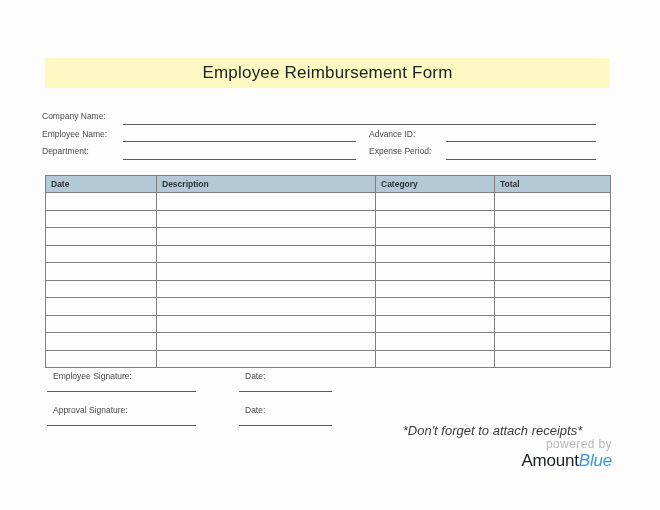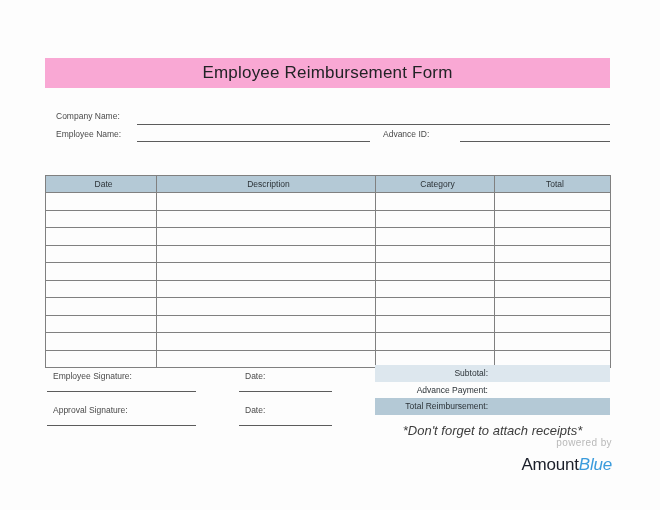--- a/index.html
+++ b/index.html
@@ -28,7 +28,7 @@
     top: 58px;
     width: 565px;
     height: 30px;
-    background: #f9a8d4;
+    background: #fef9c3;
     display: flex;
     align-items: center;
     justify-content: center;

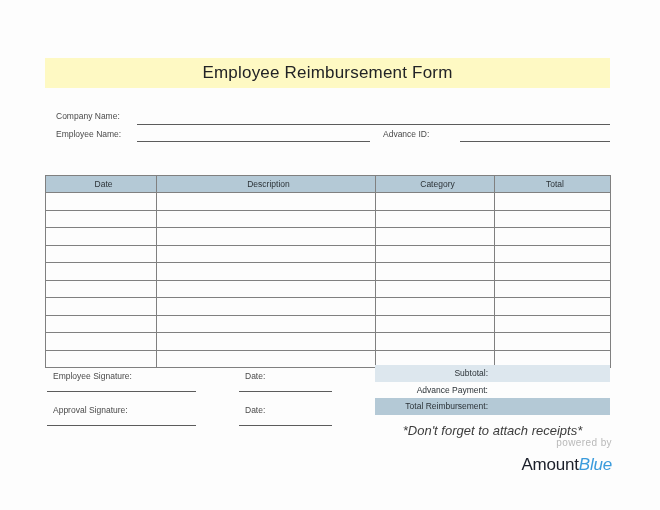--- a/index.html
+++ b/index.html
@@ -42,7 +42,7 @@
   
   .info-block {
     position: absolute;
-    left: 45px;
+    left: 31px;
     top: 108px;
     width: 565px;
     text-align: right;

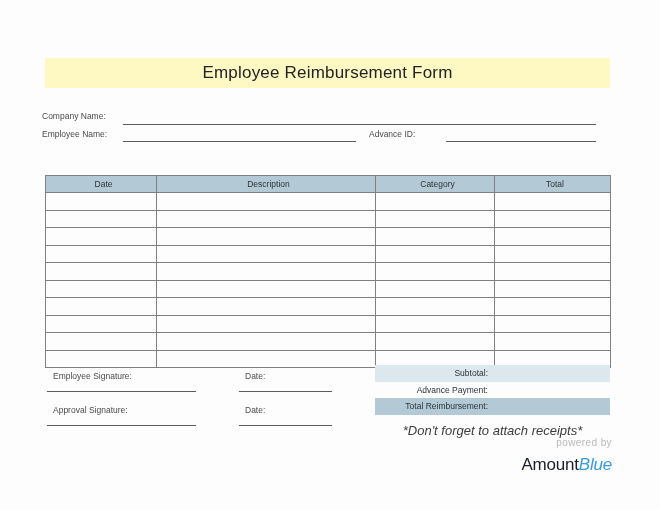--- a/index.html
+++ b/index.html
@@ -212,6 +212,12 @@
       <span class="info-line line-right"></span>
     </div>
 
+    <div class="info-row">
+      <span class="info-label lbl-left">Department:</span>
+      <span class="info-line line-left"></span>
+      <span class="info-label lbl-right">Expense Period:</span>
+      <span class="info-line line-right"></span>
+    </div>
 
   </div>
 

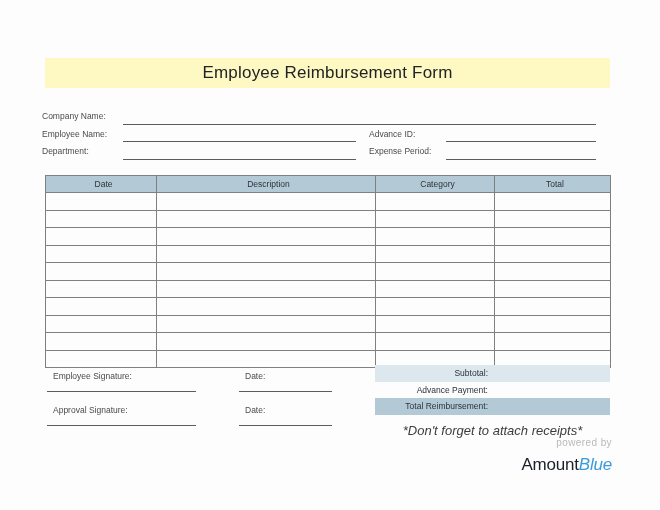--- a/index.html
+++ b/index.html
@@ -88,8 +88,8 @@
     height: 16.5px;
     padding: 0 0 0 5px;
     font-size: 8.5px;
-    font-weight: normal;
-    text-align: center;
+    font-weight: bold;
+    text-align: left;
     color: #3c3c3c;
   }
   table.expense thead th {

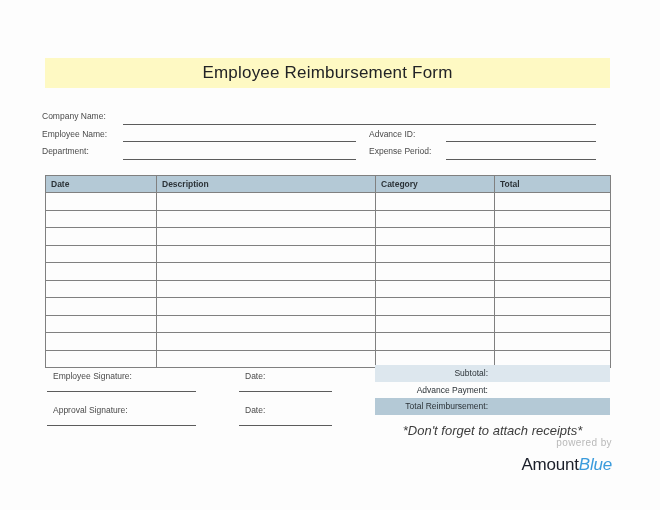--- a/index.html
+++ b/index.html
@@ -320,20 +320,6 @@
 
   </div>
 
-  <div class="totals">
-    <div class="total-row row-subtotal">
-      <span class="total-label">Subtotal:</span>
-      <span class="total-value"></span>
-    </div>
-    <div class="total-row row-advance">
-      <span class="total-label">Advance Payment:</span>
-      <span class="total-value"></span>
-    </div>
-    <div class="total-row row-total">
-      <span class="total-label">Total Reimbursement:</span>
-      <span class="total-value"></span>
-    </div>
-  </div>
 
   <div class="receipt-note">*Don't forget to attach receipts*</div>
 

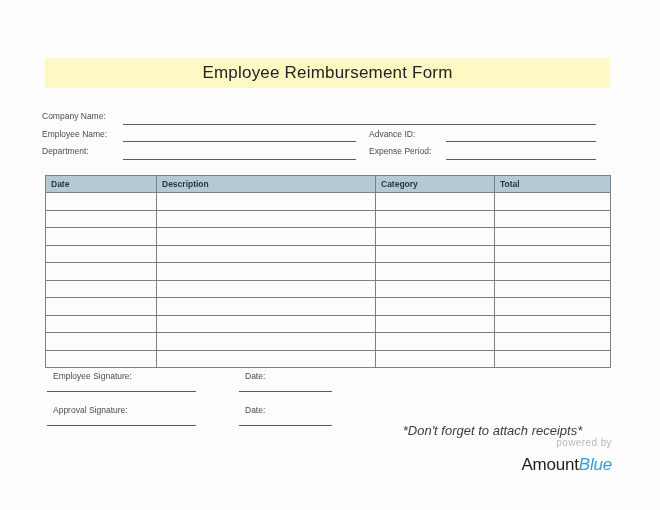--- a/index.html
+++ b/index.html
@@ -177,10 +177,10 @@
     line-height: 1;
   }
   .powered-by {
-    font-size: 10px;
+    font-size: 12px;
     color: #b9b9b9;
     letter-spacing: 0.4px;
-    margin-bottom: 8px;
+    margin-bottom: 2px;
   }
   .logo {
     font-size: 17px;

